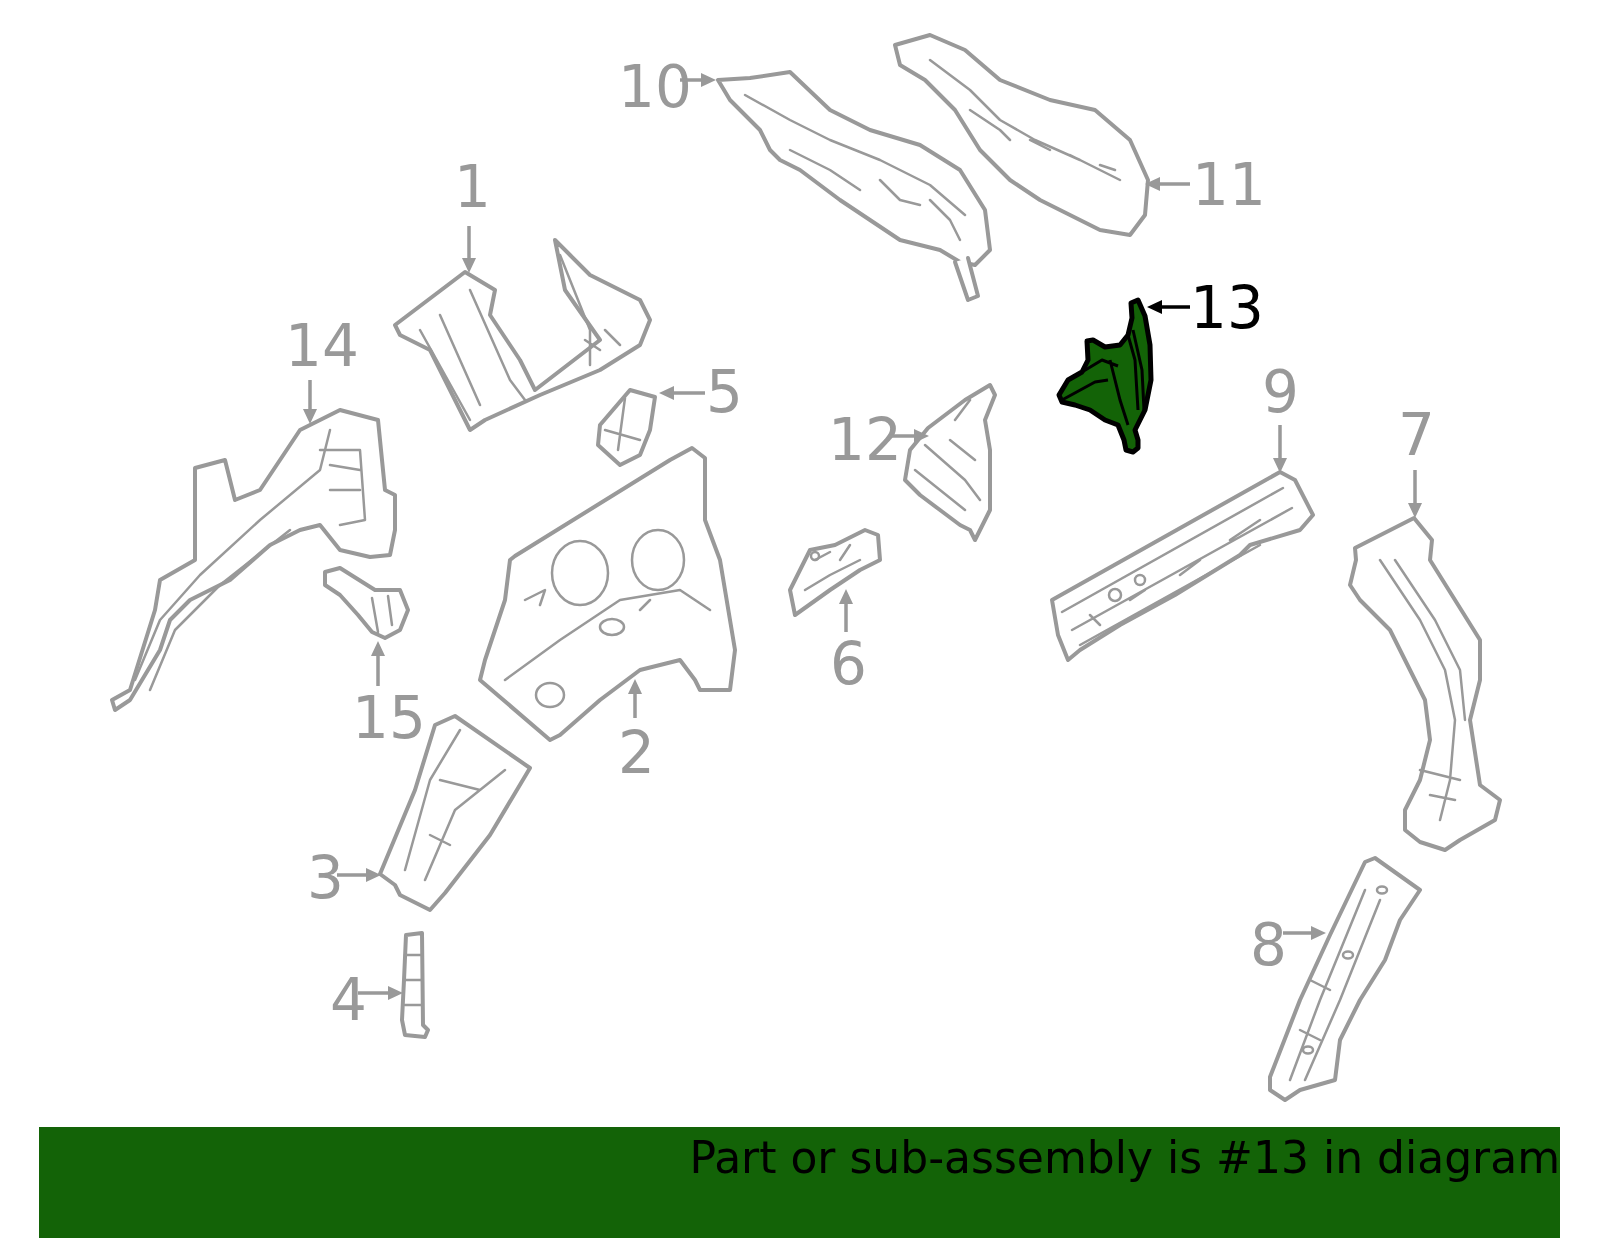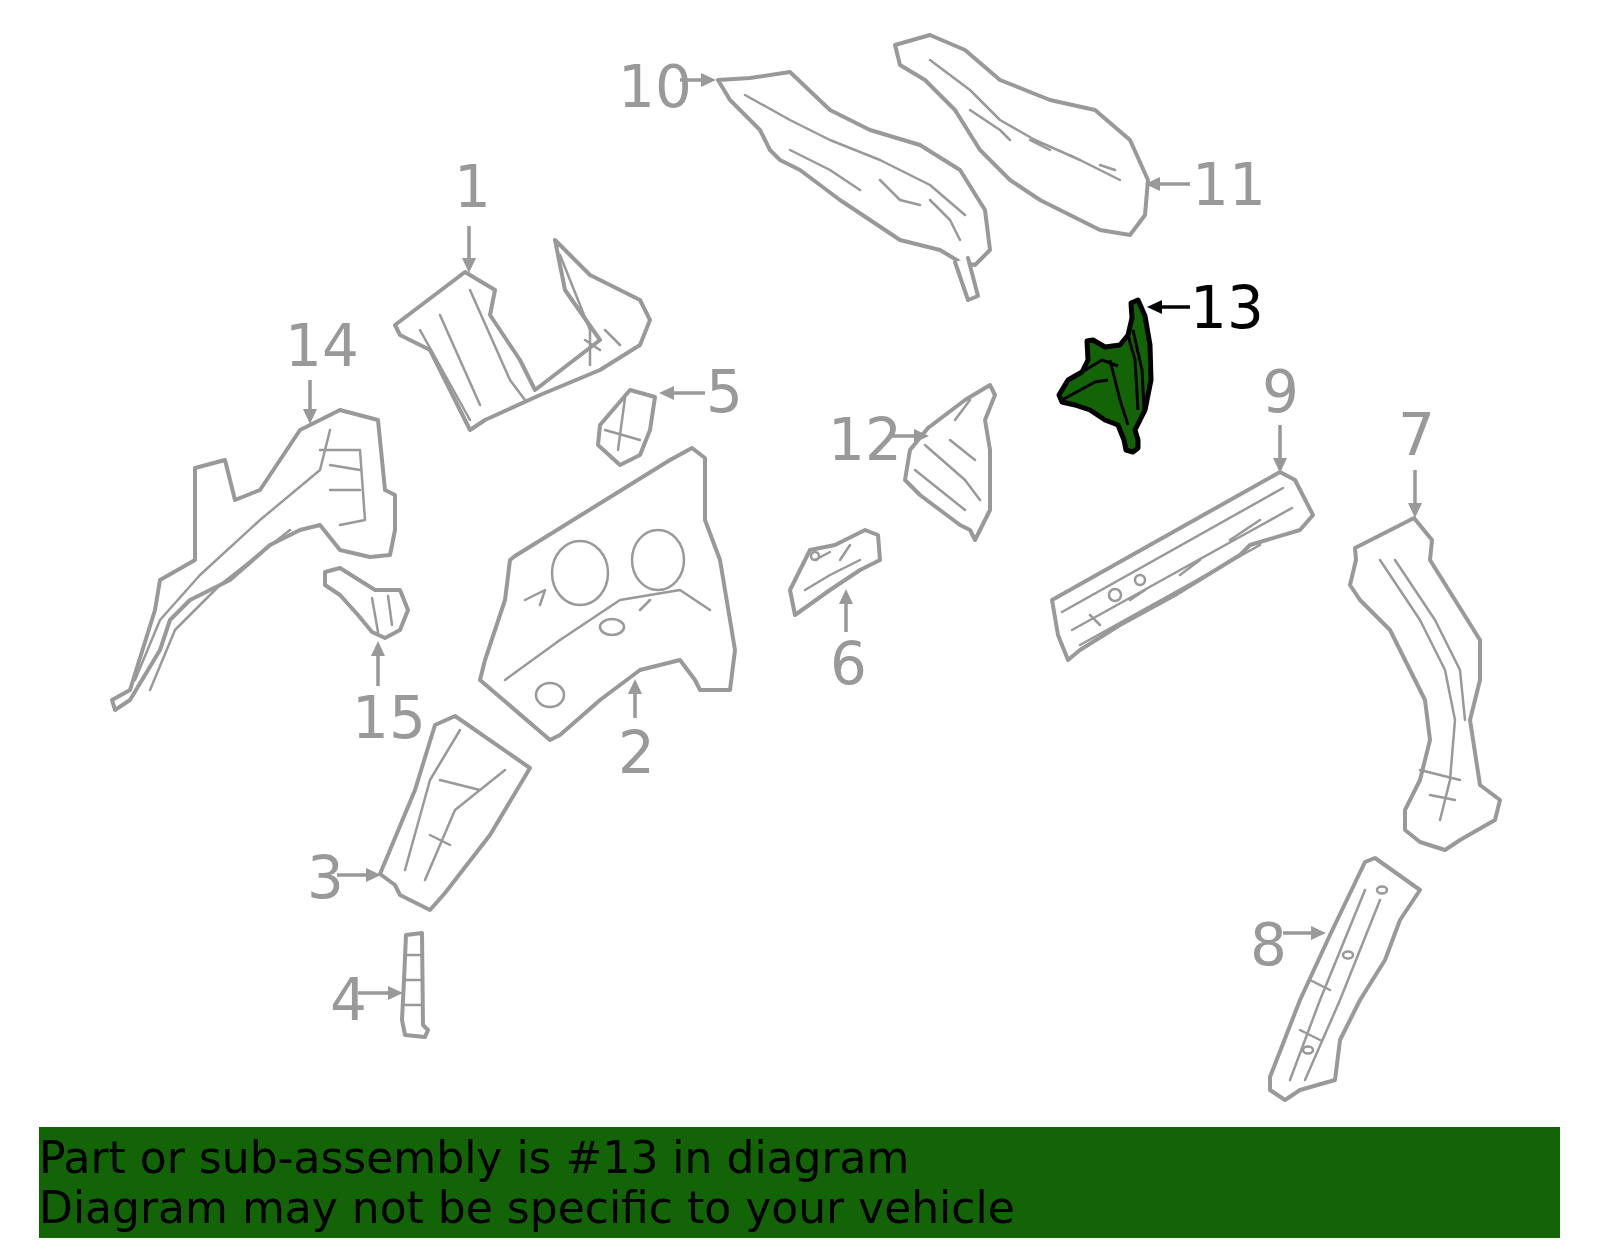--- a/index.html
+++ b/index.html
@@ -17,7 +17,7 @@
   .callout { font-family: "DejaVu Sans", sans-serif; font-size: 58px; fill: #999999; }
   .callout-hl { fill: #000000; }
   #banner { position: absolute; left: 39px; top: 1127px; width: 1521px; height: 111px;
-            background: #136307; color: #000000; text-align: left;
+            background: #136307; color: #000000; text-align: right;
             font-family: "DejaVu Sans", sans-serif; font-size: 44px; line-height: 50px;
             padding-top: 6px; box-sizing: border-box; }
   #banner div { white-space: nowrap; }

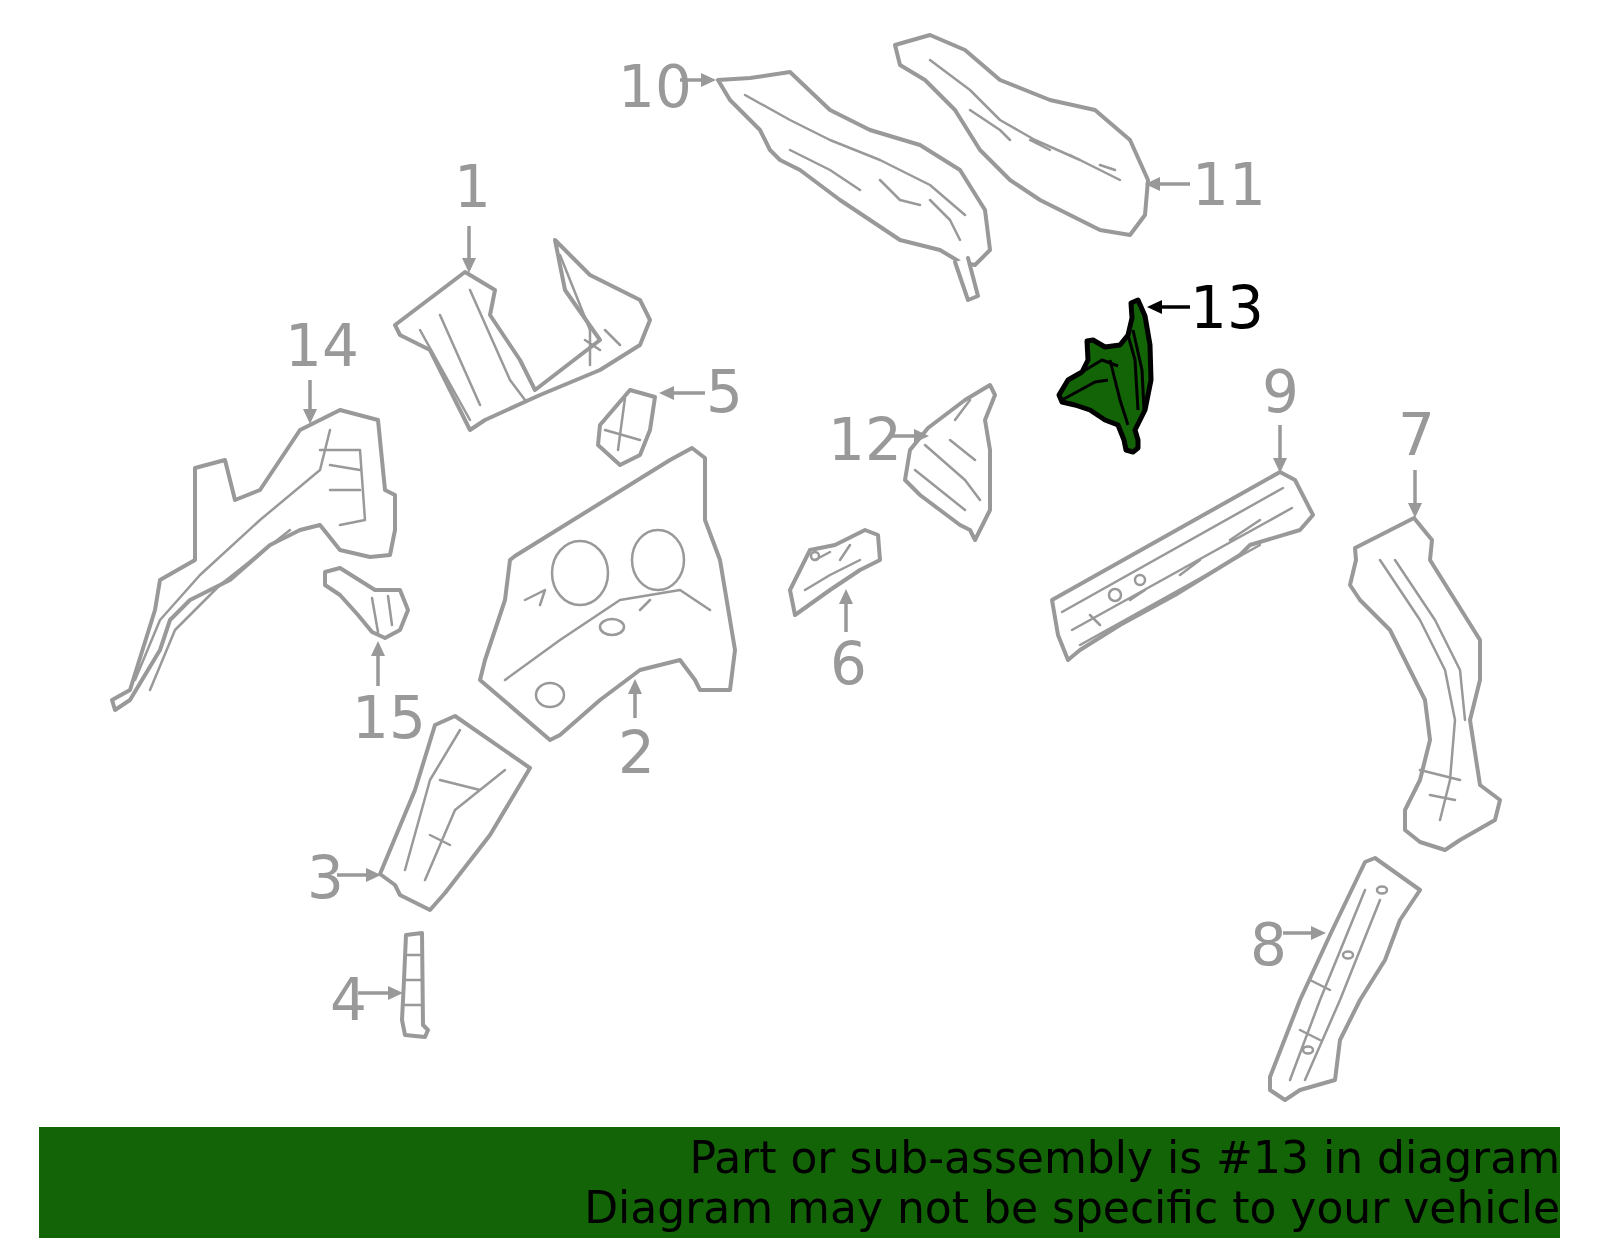--- a/index.html
+++ b/index.html
@@ -192,7 +192,6 @@
 
 <div id="banner">
   <div>Part or sub-assembly is #13 in diagram</div>
-  <div>Diagram may not be specific to your vehicle</div>
 </div>
 
 </body></html>

